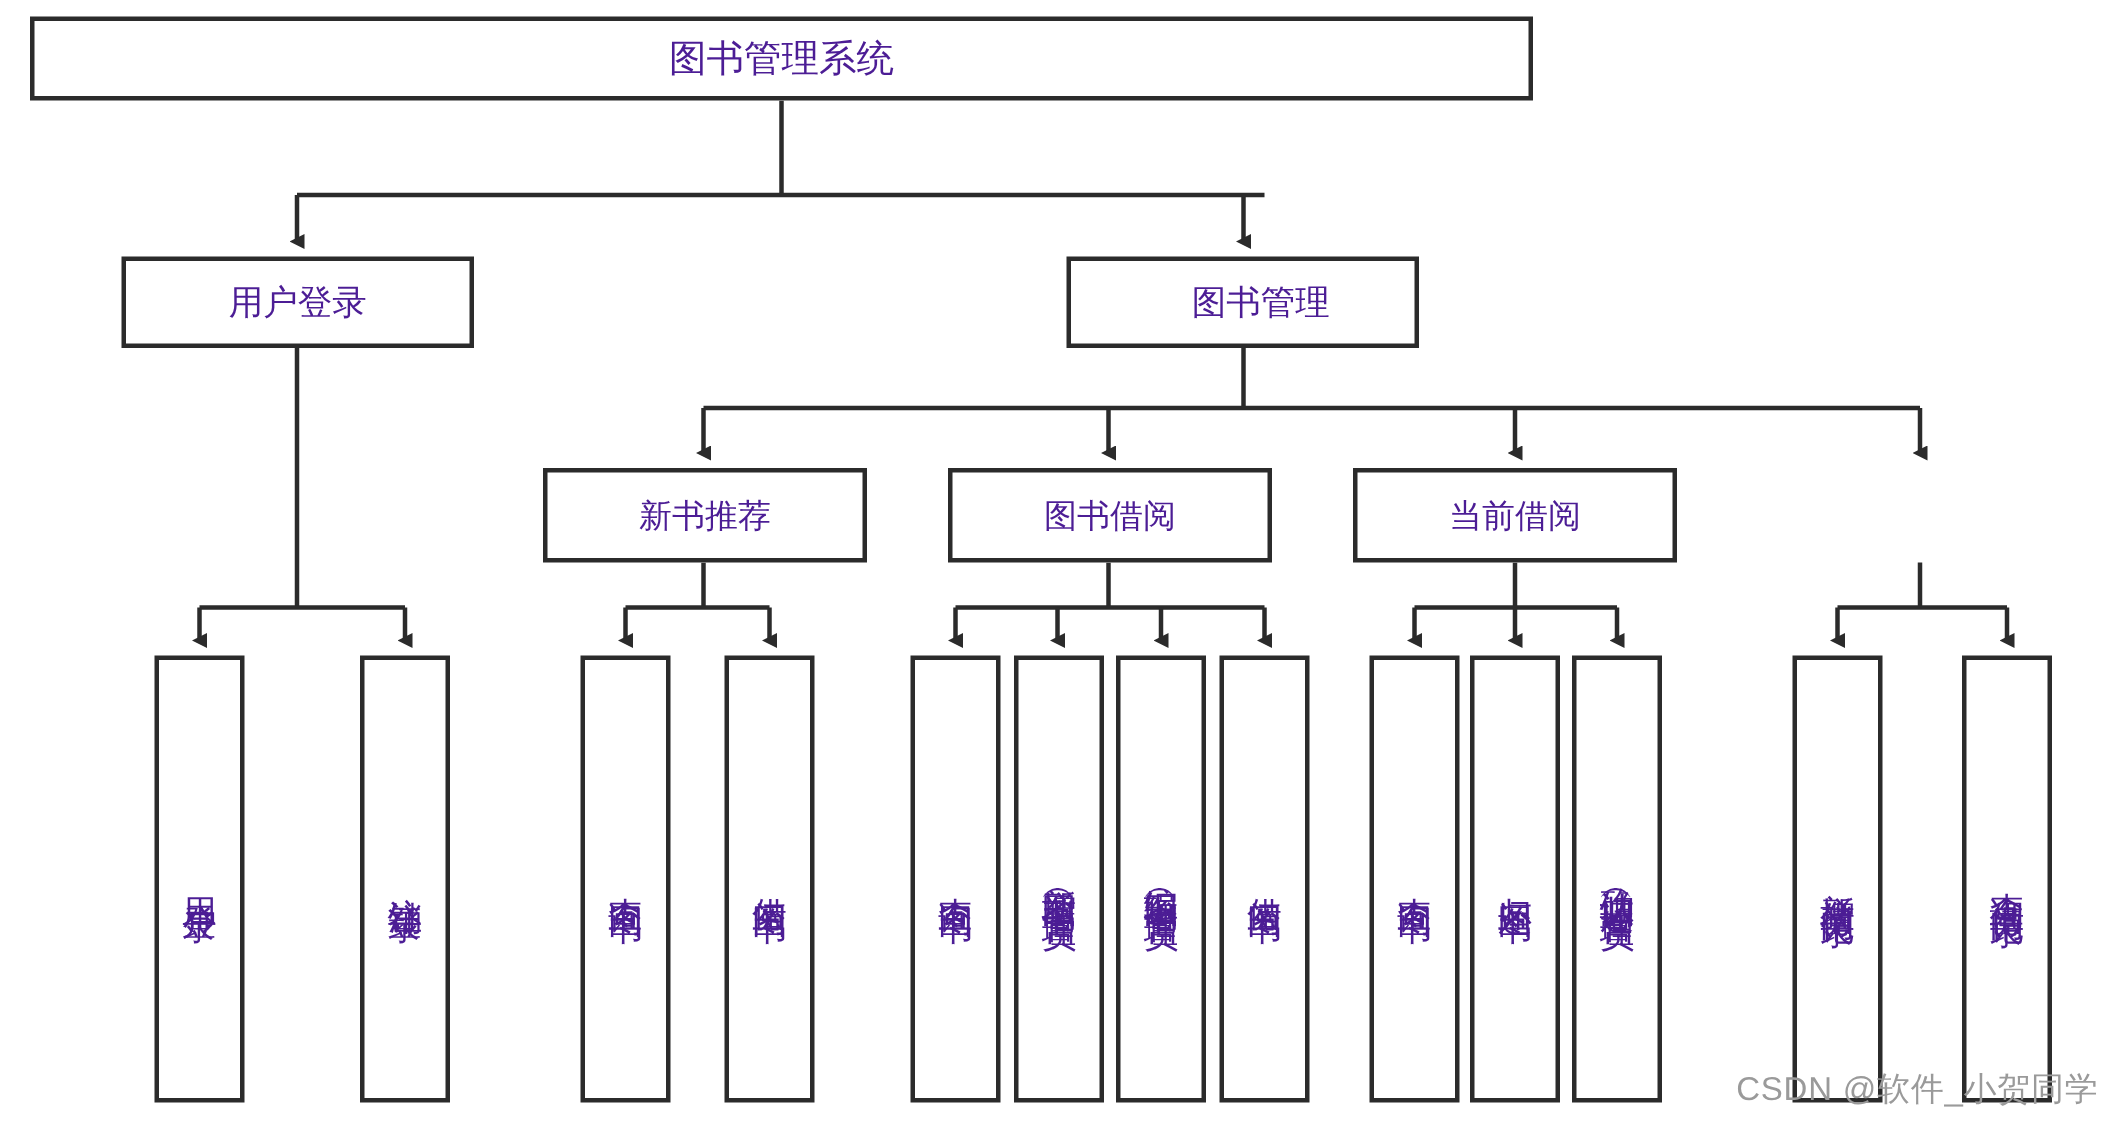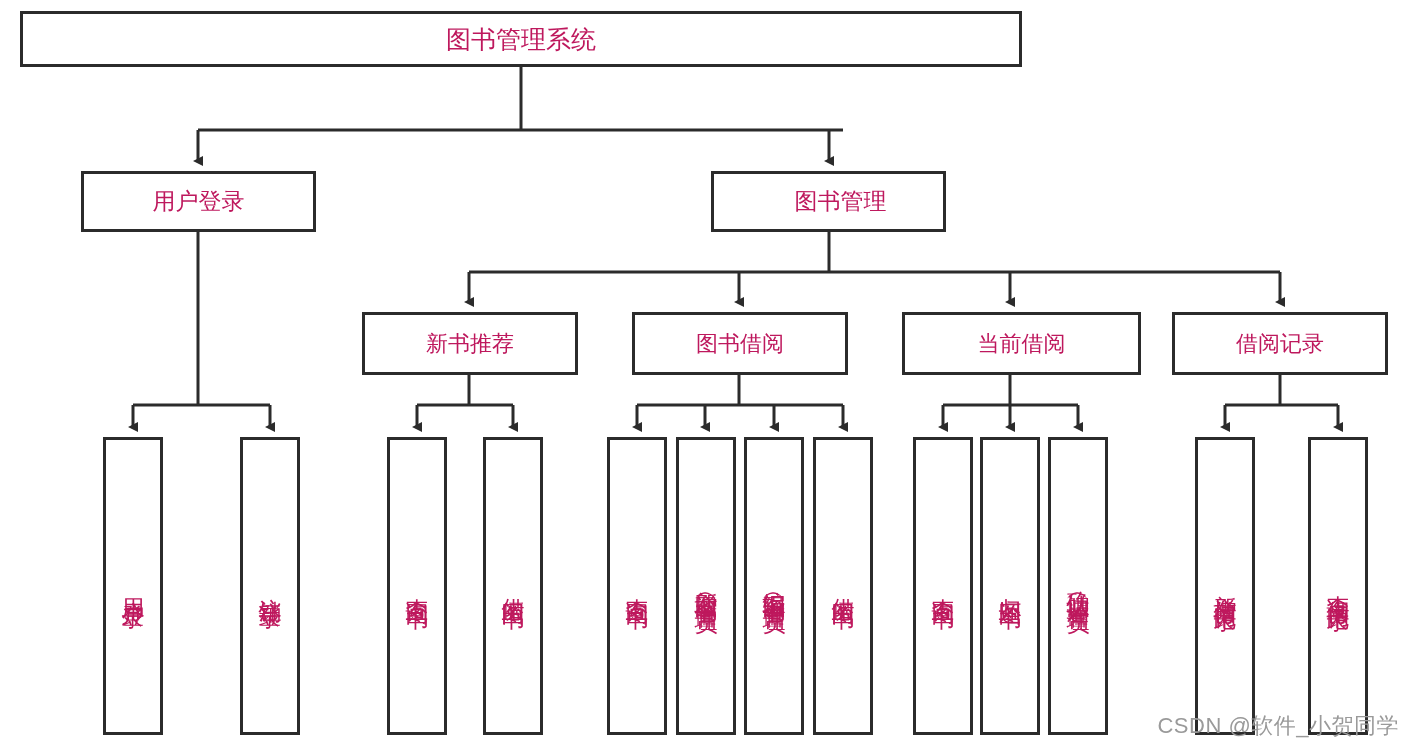--- a/index.html
+++ b/index.html
@@ -33,7 +33,7 @@
     display: flex;
     align-items: center;
     justify-content: center;
-    color: #be185d;
+    color: #4c1d95;
     line-height: 1.15;
   }
   .node .label {

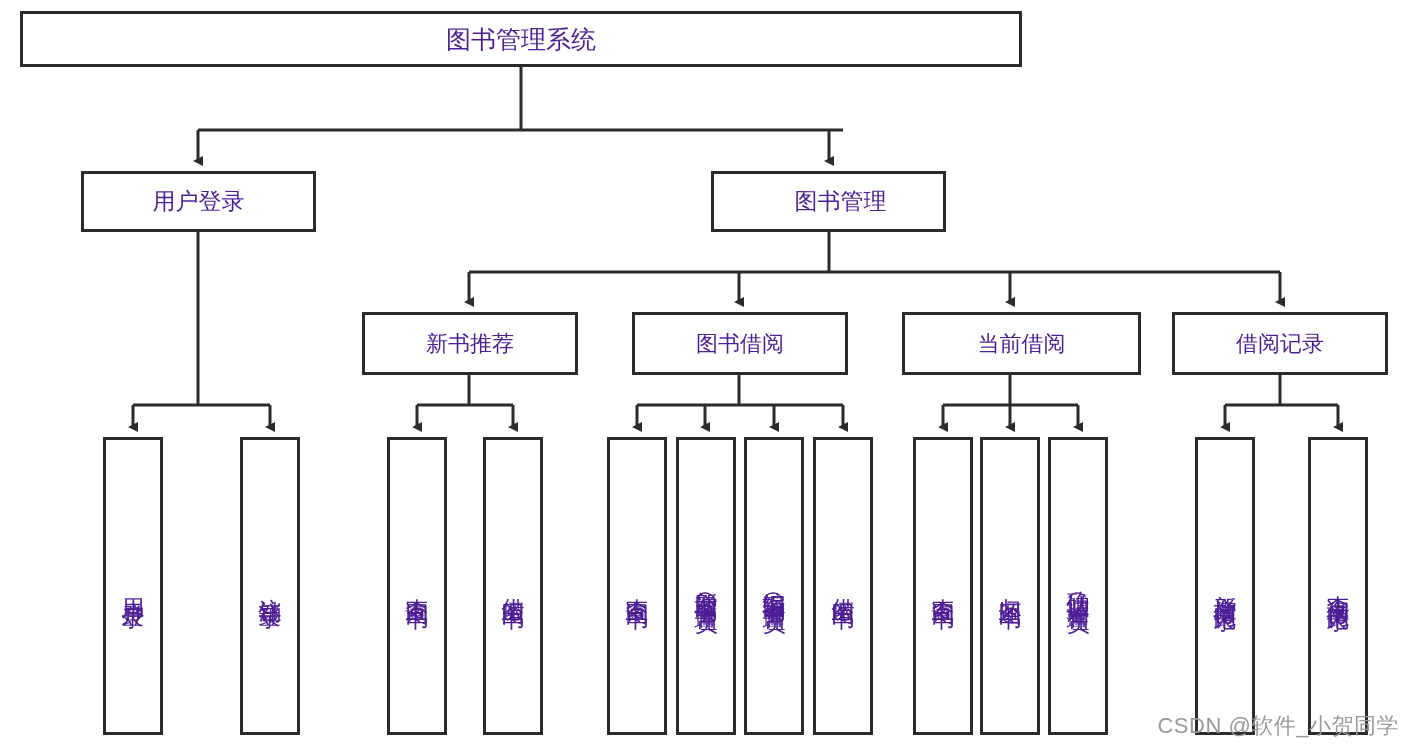--- a/index.html
+++ b/index.html
@@ -138,7 +138,7 @@
   <div class="node level-2" style="left:362px; top:312px; width:216px; height:63px;">
     <span class="label">新书推荐</span>
   </div>
-  <div class="node level-2" style="left:902px; top:312px; width:239px; height:63px;">
+  <div class="node level-2" style="left:902px; top:312px; width:216px; height:63px;">
     <span class="label">当前借阅</span>
   </div>
   <div class="node level-2" style="left:1172px; top:312px; width:216px; height:63px;">

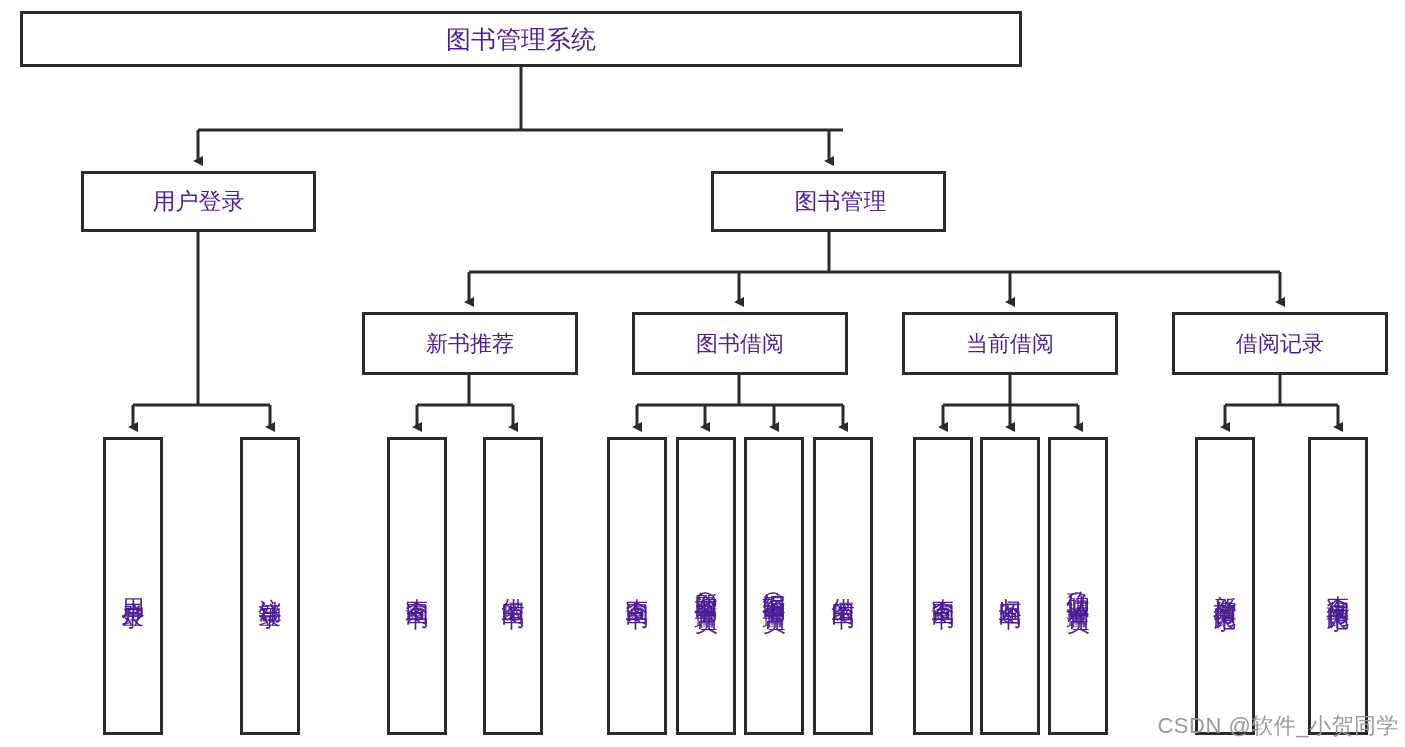--- a/index.html
+++ b/index.html
@@ -141,9 +141,6 @@
   <div class="node level-2" style="left:902px; top:312px; width:216px; height:63px;">
     <span class="label">当前借阅</span>
   </div>
-  <div class="node level-2" style="left:1172px; top:312px; width:216px; height:63px;">
-    <span class="label">借阅记录</span>
-  </div>
 
   <div class="node leaf" style="left:103px; top:437px; width:60px; height:298px;">
     <span class="label">用户登录</span>

